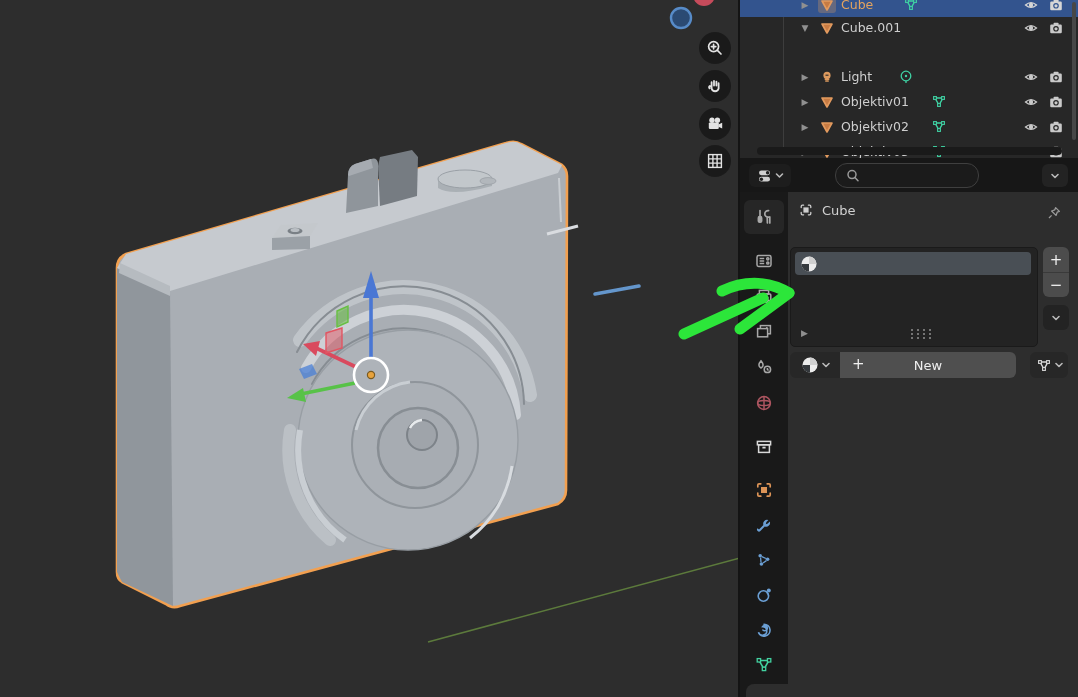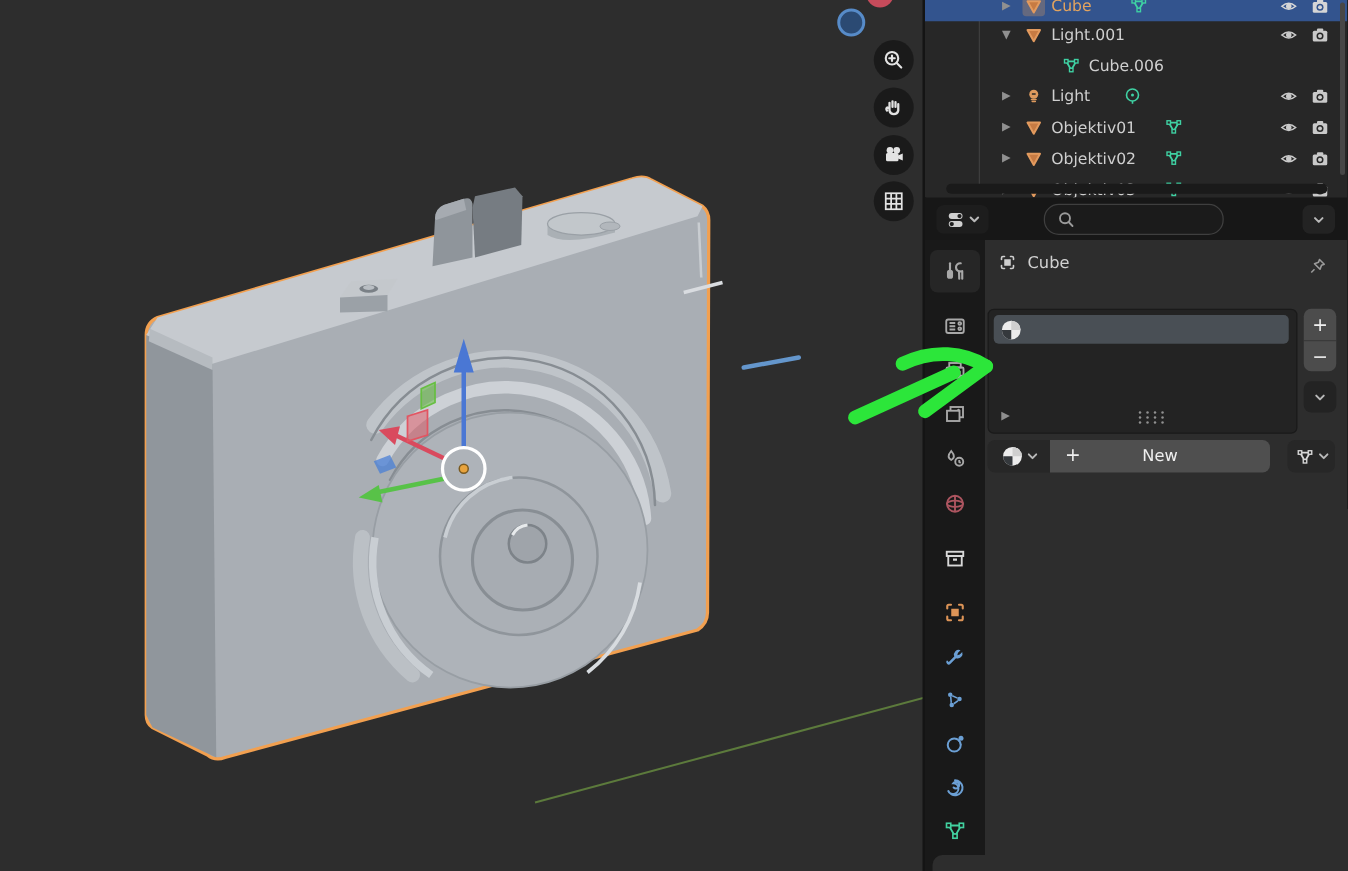--- a/index.html
+++ b/index.html
@@ -188,7 +188,7 @@
             <path d="M3 3h10L8 12Z" fill="#c77b43" stroke="#e29a5e" stroke-width="1.6" stroke-linejoin="round"></path>
           </svg>
       </span>
-      <span class="lbl">Light.001</span>
+      <span class="lbl">Cube.001</span>
       <span class="right">
         <svg width="16" height="16">
             <path d="M2.5 8Q8 3.2 13.5 8Q8 12.8 2.5 8Z" stroke="#c9c9c9" stroke-width="1.3" fill="none"></path>

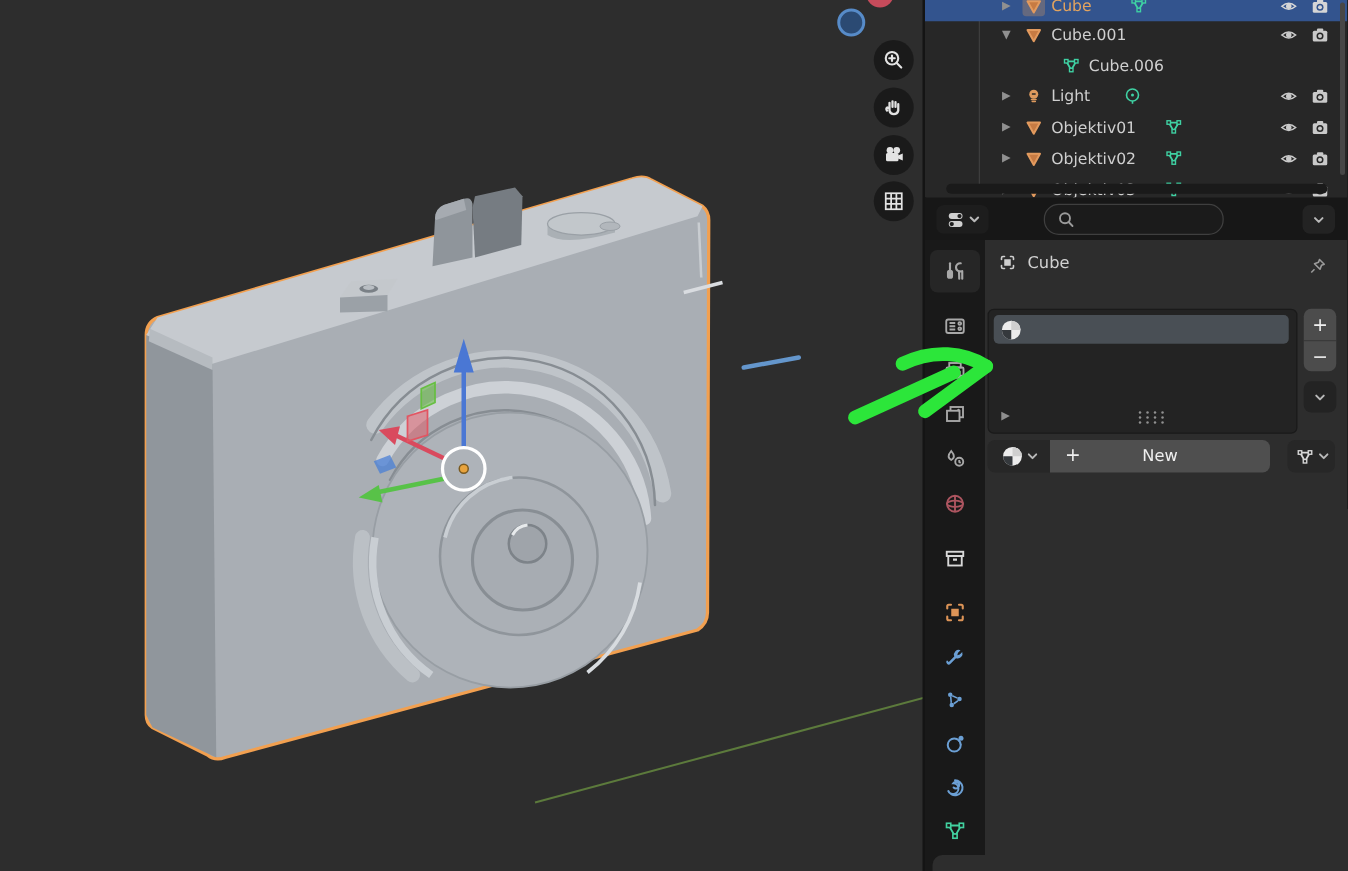--- a/index.html
+++ b/index.html
@@ -205,18 +205,6 @@
       </span>
     </div>
 
-    <div class="orow child" style="top:40px">
-      <span class="disc"></span>
-      <span class="oicon">
-        <svg width="16" height="15">
-            <path d="M4 4h8L8 11Z" fill="none" stroke="#3fd1a3" stroke-width="1.4"></path>
-            <rect x="2.6" y="2.6" width="2.8" height="2.8" fill="#272727" stroke="#3fd1a3" stroke-width="1.1"></rect>
-            <rect x="10.6" y="2.6" width="2.8" height="2.8" fill="#272727" stroke="#3fd1a3" stroke-width="1.1"></rect>
-            <rect x="6.6" y="9.6" width="2.8" height="2.8" fill="#272727" stroke="#3fd1a3" stroke-width="1.1"></rect>
-          </svg>
-      </span>
-      <span class="lbl">Cube.006</span>
-    </div>
 
     <div class="orow" style="top:64px">
       <span class="disc">▶</span>

